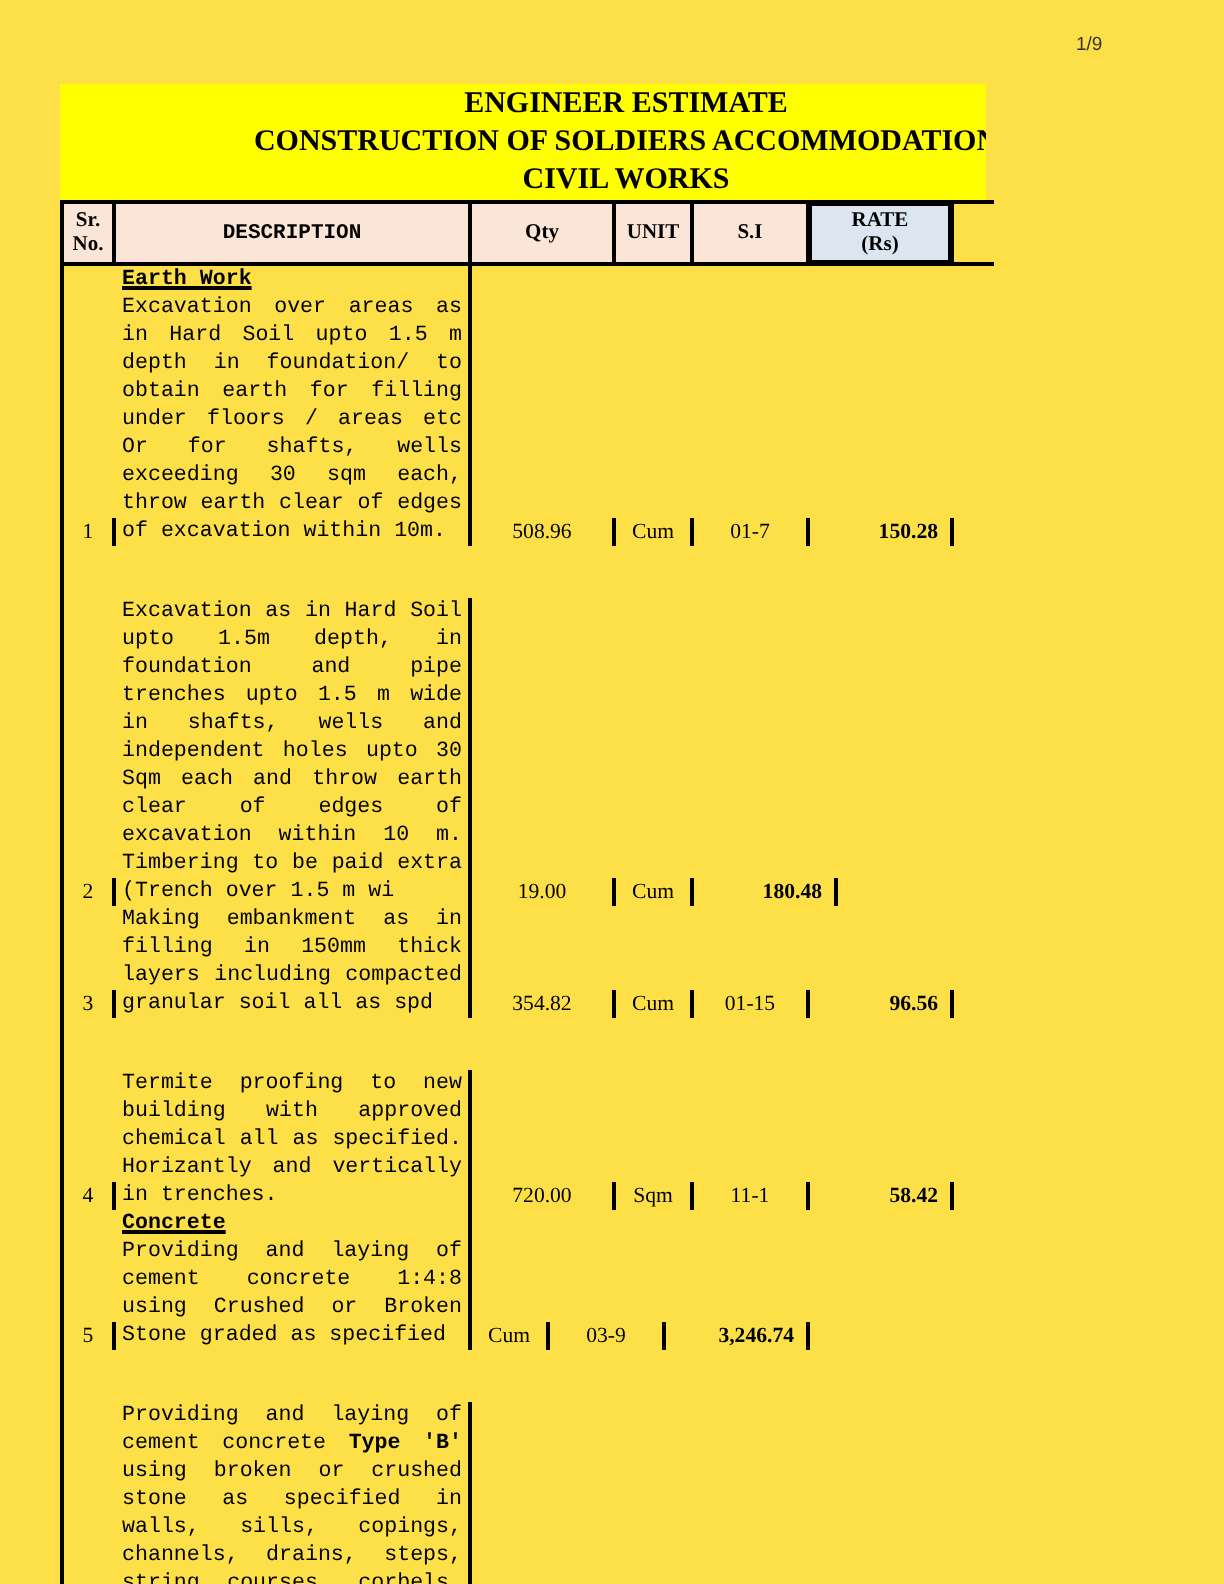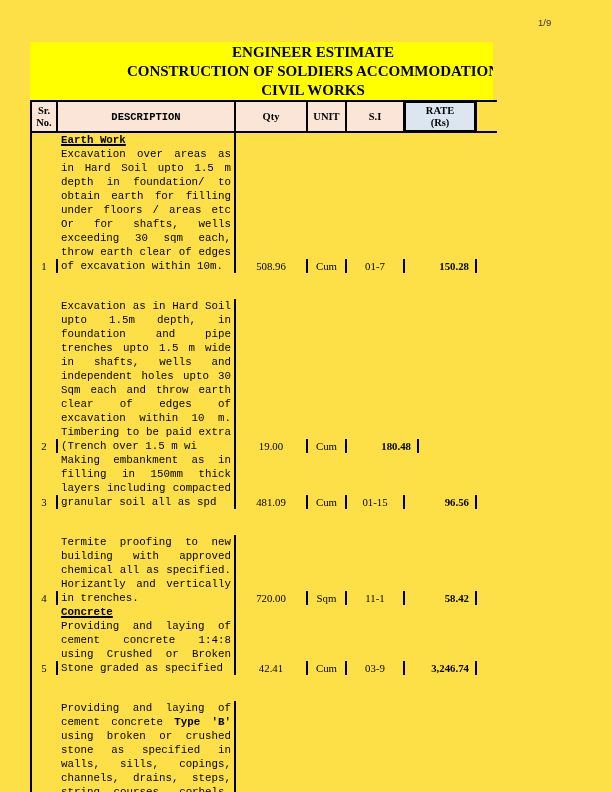--- a/index.html
+++ b/index.html
@@ -199,7 +199,7 @@
           </div>
     <div class="cell c-desc w-desc"><span>Making embankment as in filling in 150mm thick layers including compacted granular soil all as spd</span></div>
     <div class="cell c-qty w-qty">
-            <span>481.09</span>
+            <span>354.82</span>
           </div>
     <div class="cell c-unit w-unit">
             <span>Cum</span>

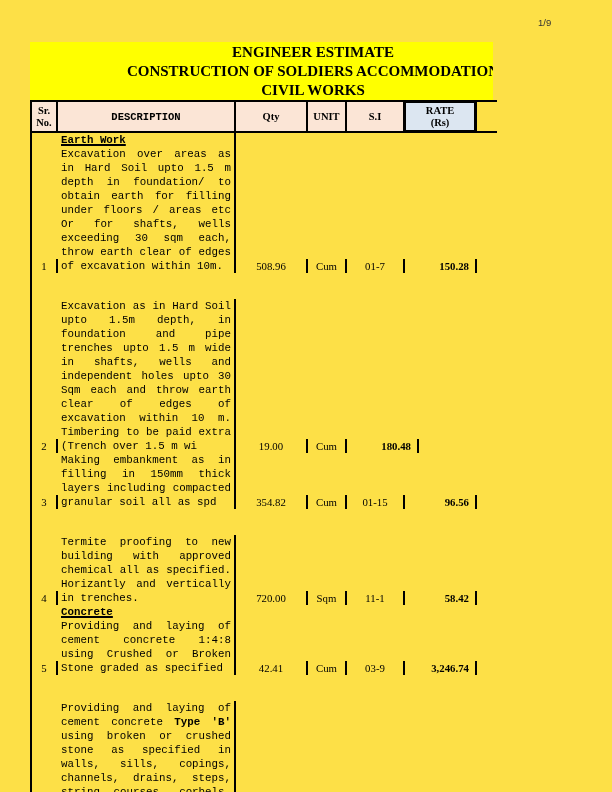--- a/index.html
+++ b/index.html
@@ -254,9 +254,6 @@
             <span>5</span>
           </div>
     <div class="cell c-desc w-desc"><span>Providing and laying of cement concrete 1:4:8 using Crushed or Broken Stone graded as specified</span></div>
-    <div class="cell c-qty w-qty">
-            <span>42.41</span>
-          </div>
     <div class="cell c-unit w-unit">
             <span>Cum</span>
           </div>

